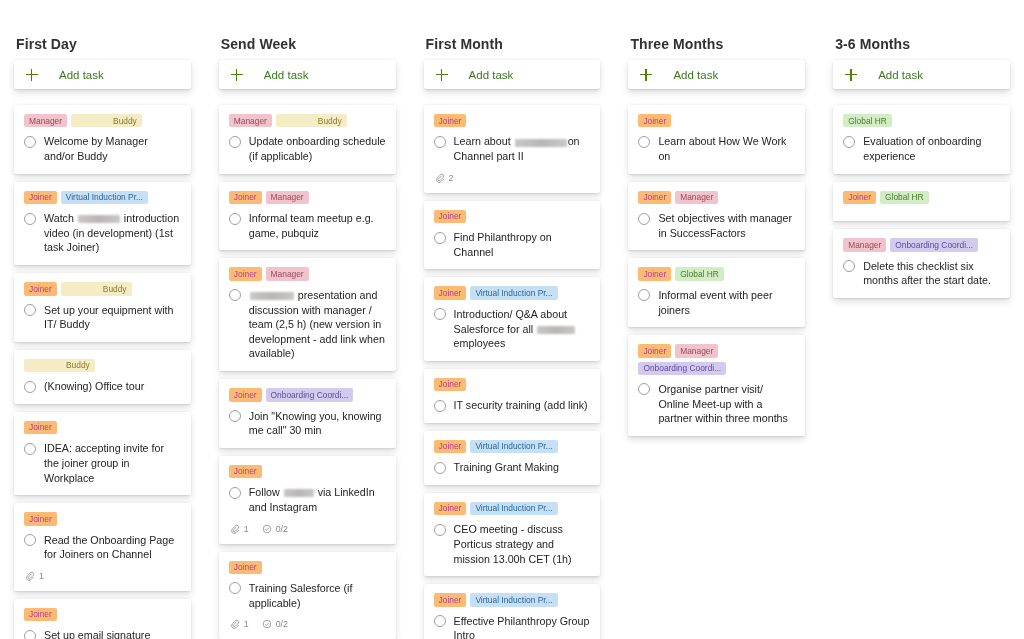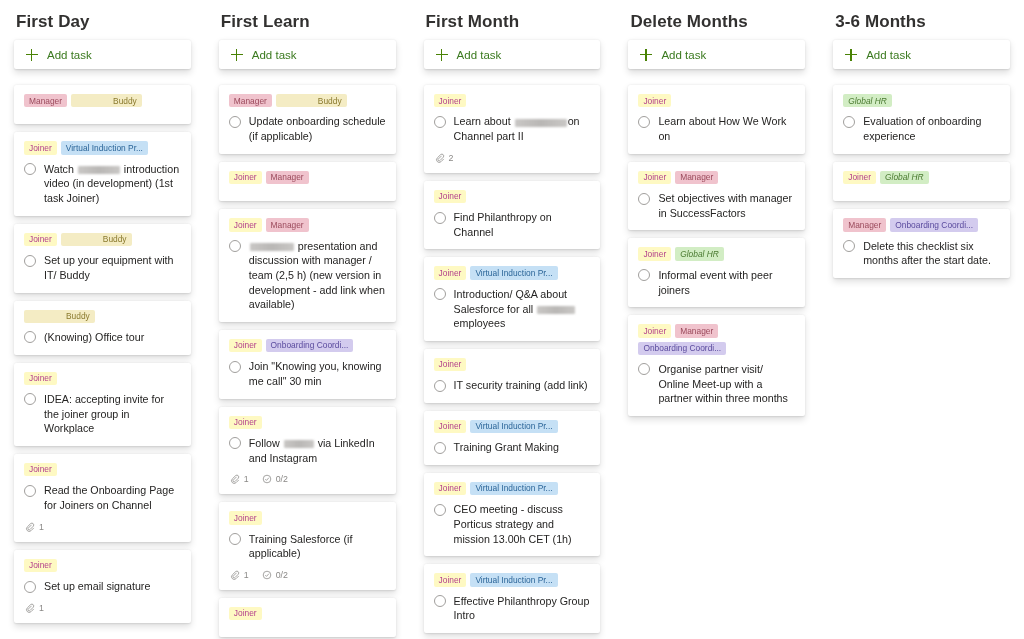--- a/index.html
+++ b/index.html
@@ -24,13 +24,14 @@
     overflow: hidden;
   }
   .col-header {
-    font-size: 17px;
+    font-size: 14px;
     font-weight: bold;
     color: #323130;
     padding: 12px 2px 8px 2px;
     letter-spacing: 0.1px;
     white-space: nowrap;
     overflow: hidden;
+    margin-top: 24px;
   }
   .add-task {
     background: #ffffff;

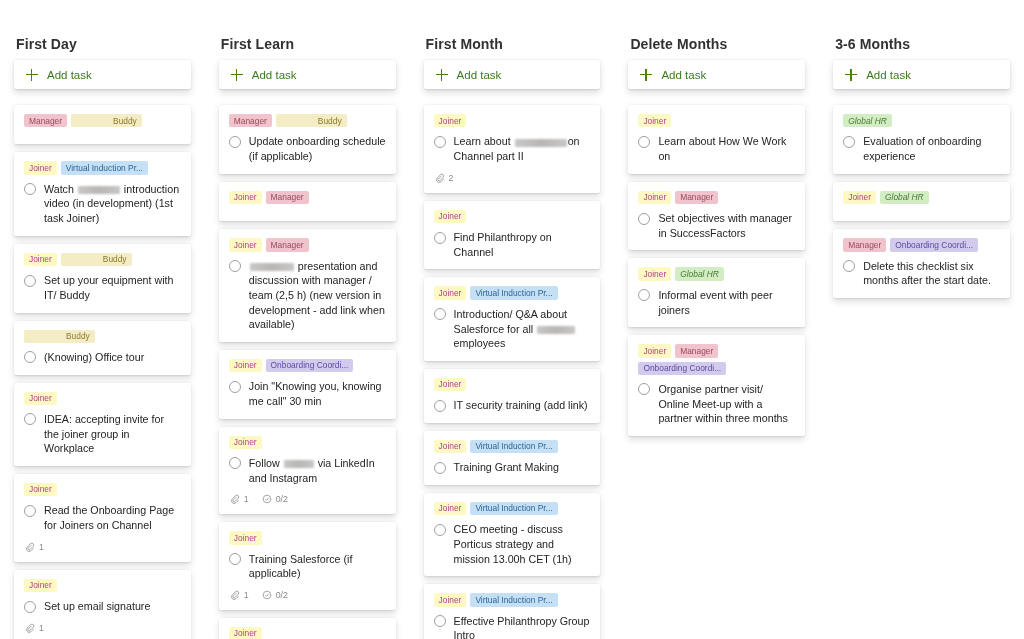--- a/index.html
+++ b/index.html
@@ -209,7 +209,7 @@
       </div>
     </div>
     <div class="column">
-      <div class="col-header">First Learn</div>
+      <div class="col-header">Send Week</div>
       <div class="add-task">
         <span class="plus-icon"></span>
         <span class="add-task-label">Add task</span>

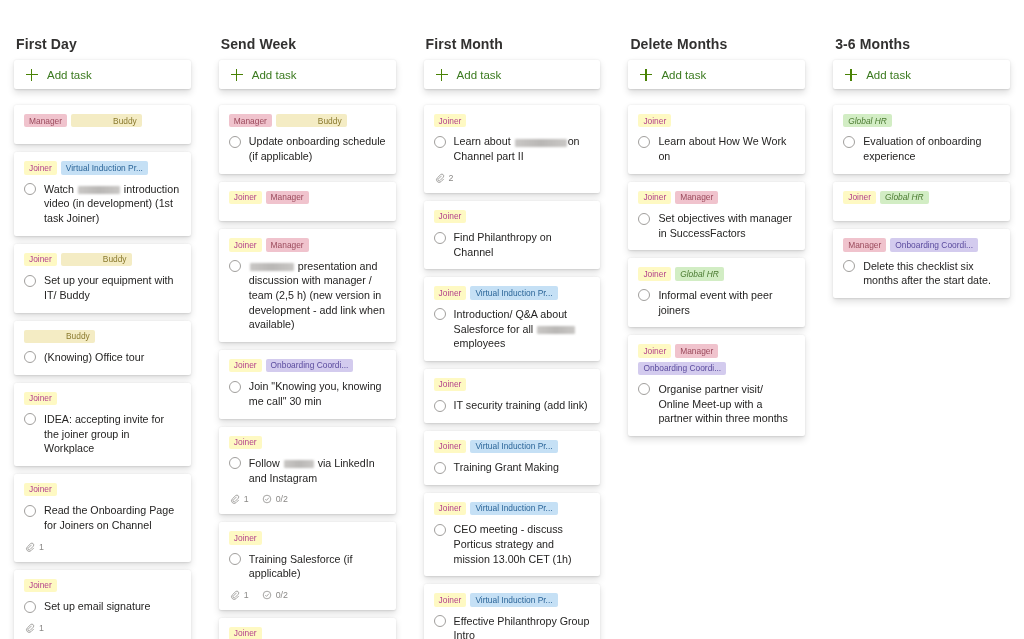--- a/index.html
+++ b/index.html
@@ -402,7 +402,7 @@
       </div>
     </div>
     <div class="column">
-      <div class="col-header">Delete Months</div>
+      <div class="col-header">Three Months</div>
       <div class="add-task">
         <span class="plus-icon"></span>
         <span class="add-task-label">Add task</span>

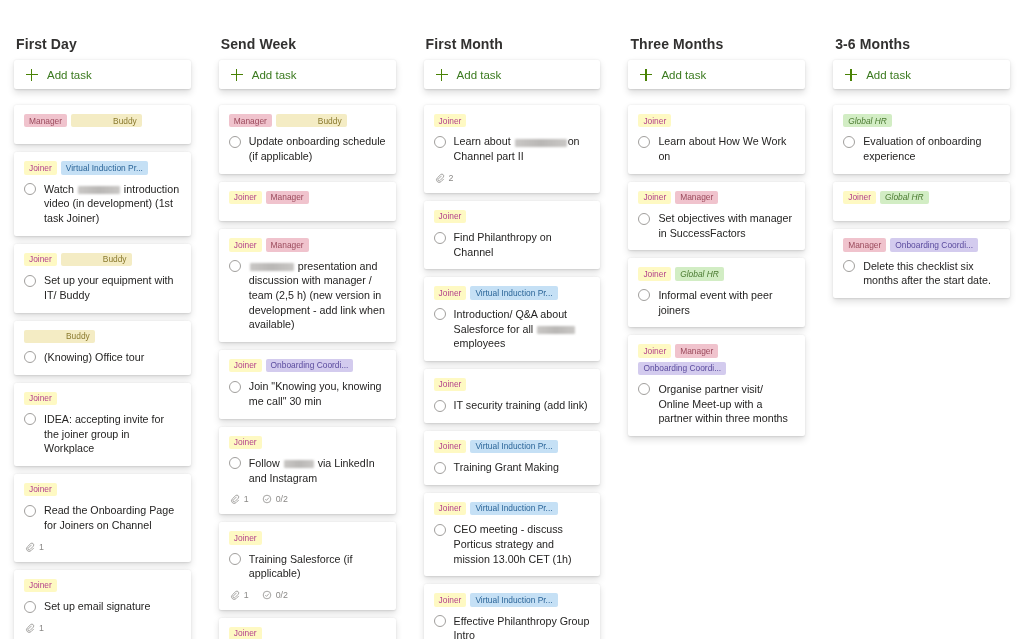--- a/index.html
+++ b/index.html
@@ -40,7 +40,7 @@
     height: 29px;
     display: flex;
     align-items: center;
-    gap: 9px;
+    gap: 21px;
     padding: 0 12px;
     margin-bottom: 16px;
     flex: none;

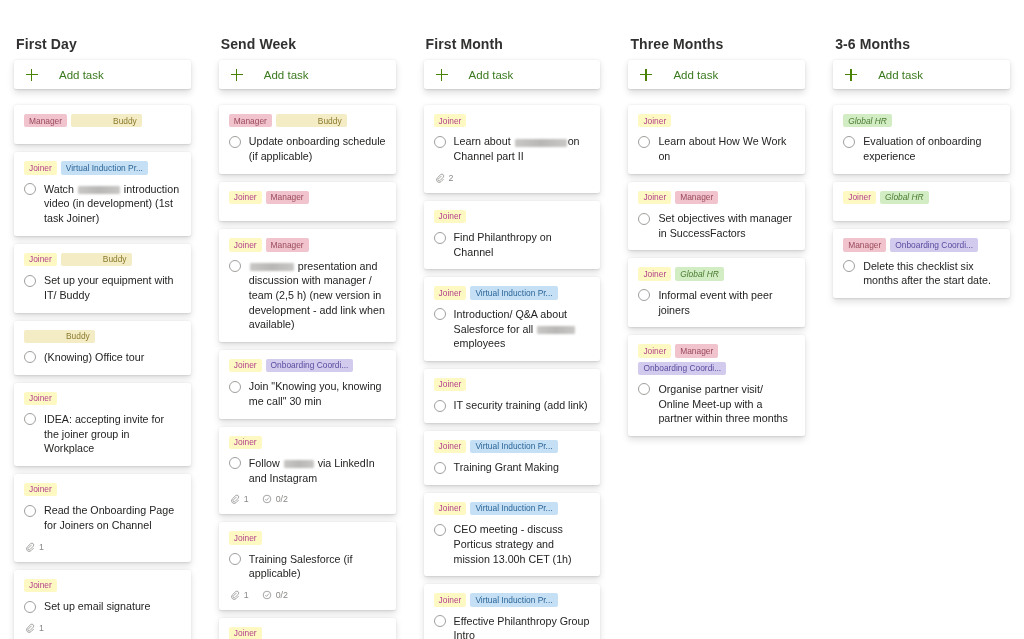--- a/index.html
+++ b/index.html
@@ -79,7 +79,7 @@
     overflow: hidden;
     text-overflow: ellipsis;
   }
-  .lb-joiner    { background:#fef9c3; color:#b4428c; }
+  .lb-joiner    { background:#fdba74; color:#b4428c; }
   .lb-manager   { background:#f0c3cd; color:#9b4a5c; }
   .lb-buddy     { background:#f4ecc4; color:#8a7a2e;padding-left:42px; }
   .lb-virtual   { background:#c5e0f5; color:#2b6598; }

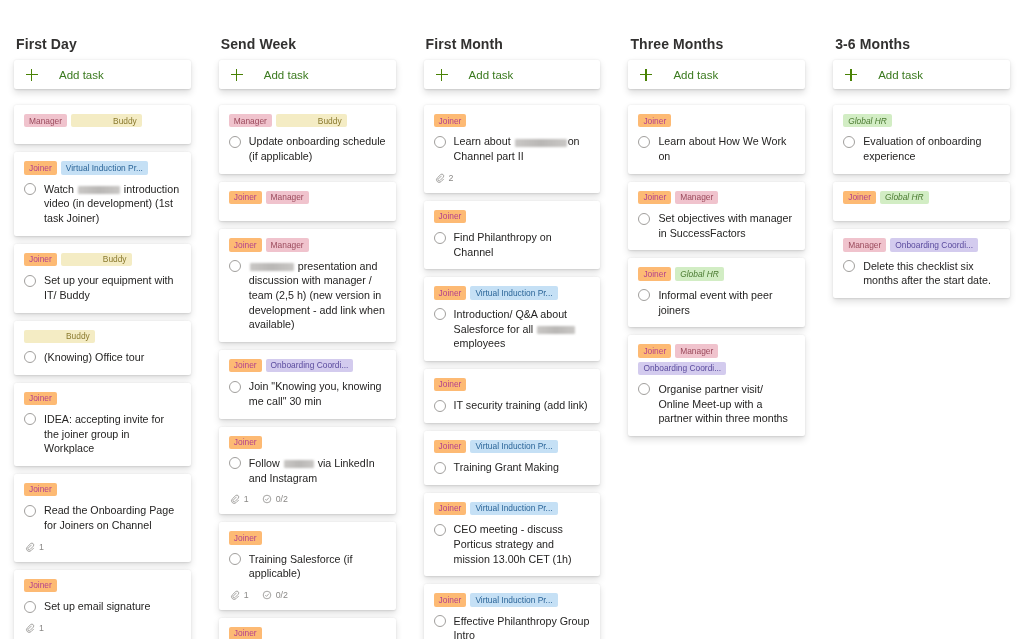--- a/index.html
+++ b/index.html
@@ -83,7 +83,7 @@
   .lb-manager   { background:#f0c3cd; color:#9b4a5c; }
   .lb-buddy     { background:#f4ecc4; color:#8a7a2e;padding-left:42px; }
   .lb-virtual   { background:#c5e0f5; color:#2b6598; }
-  .lb-globalhr  { background:#d2edc4; color:#4a7a31;font-style:italic; }
+  .lb-globalhr  { background:#d2edc4; color:#4a7a31; }
   .lb-onboard   { background:#d3cbee; color:#5b4b9e; }
   .task-row { display: flex; align-items: flex-start; gap: 8px; }
   .checkbox {

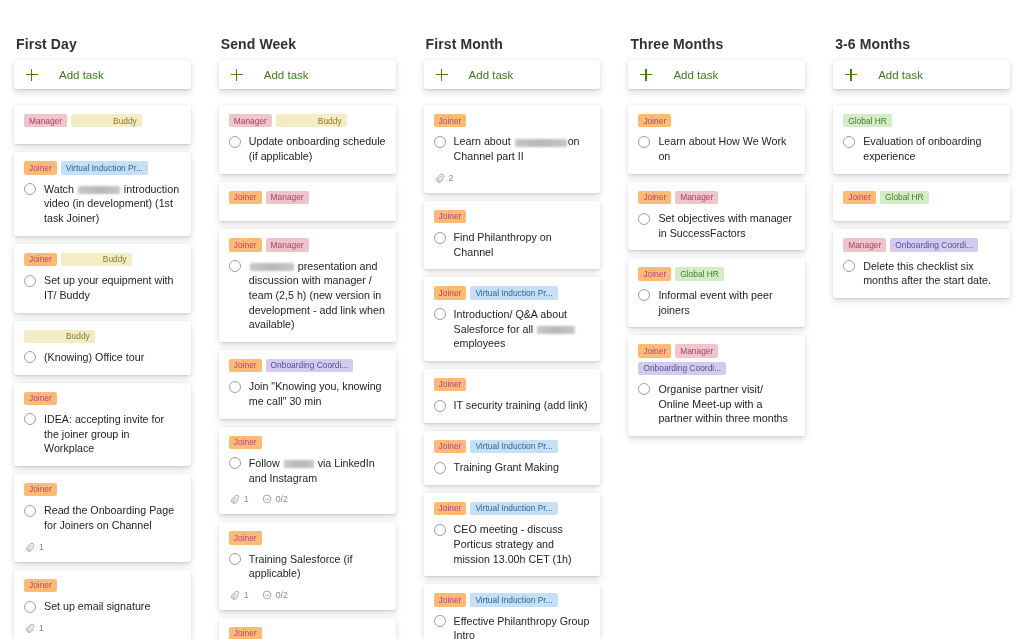--- a/index.html
+++ b/index.html
@@ -129,6 +129,10 @@
             <span class="label lb-manager">Manager</span>
             <span class="label lb-buddy">Buddy</span>
           </div>
+          <div class="task-row">
+            <span class="checkbox"></span>
+            <div class="task-text"><span>Welcome by Manager and/or Buddy</span></div>
+          </div>
         </div>
         <div class="card">
           <div class="labels">

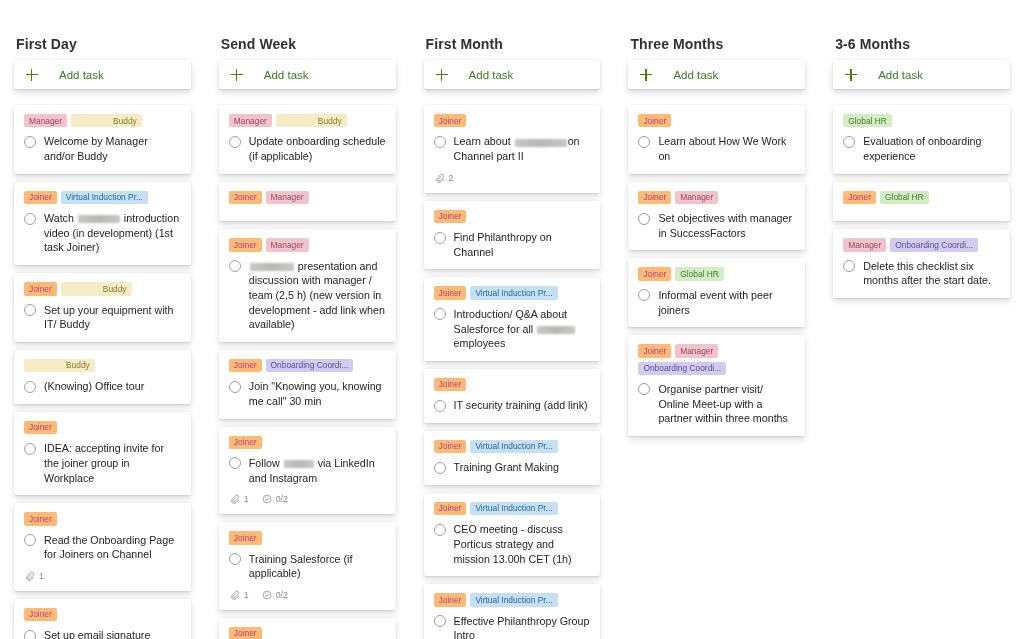--- a/index.html
+++ b/index.html
@@ -234,6 +234,10 @@
             <span class="label lb-joiner">Joiner</span>
             <span class="label lb-manager">Manager</span>
           </div>
+          <div class="task-row">
+            <span class="checkbox"></span>
+            <div class="task-text"><span>Informal team meetup e.g. game, pubquiz</span></div>
+          </div>
         </div>
         <div class="card">
           <div class="labels">

